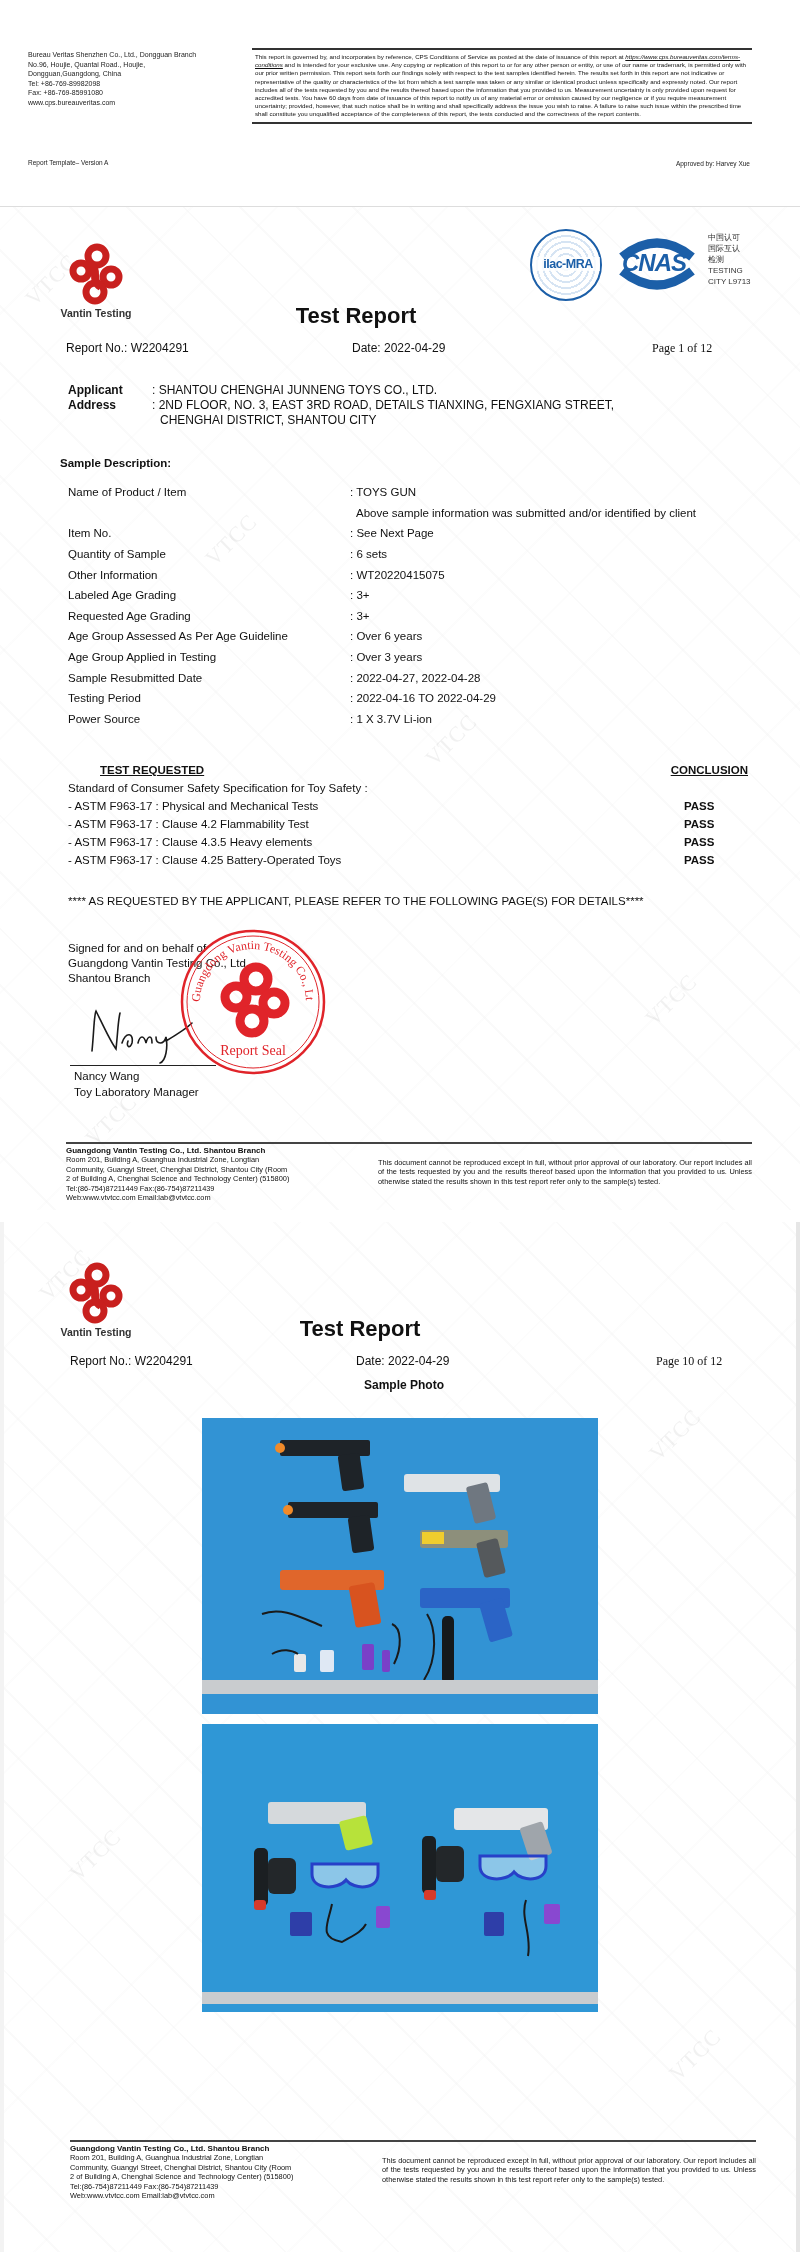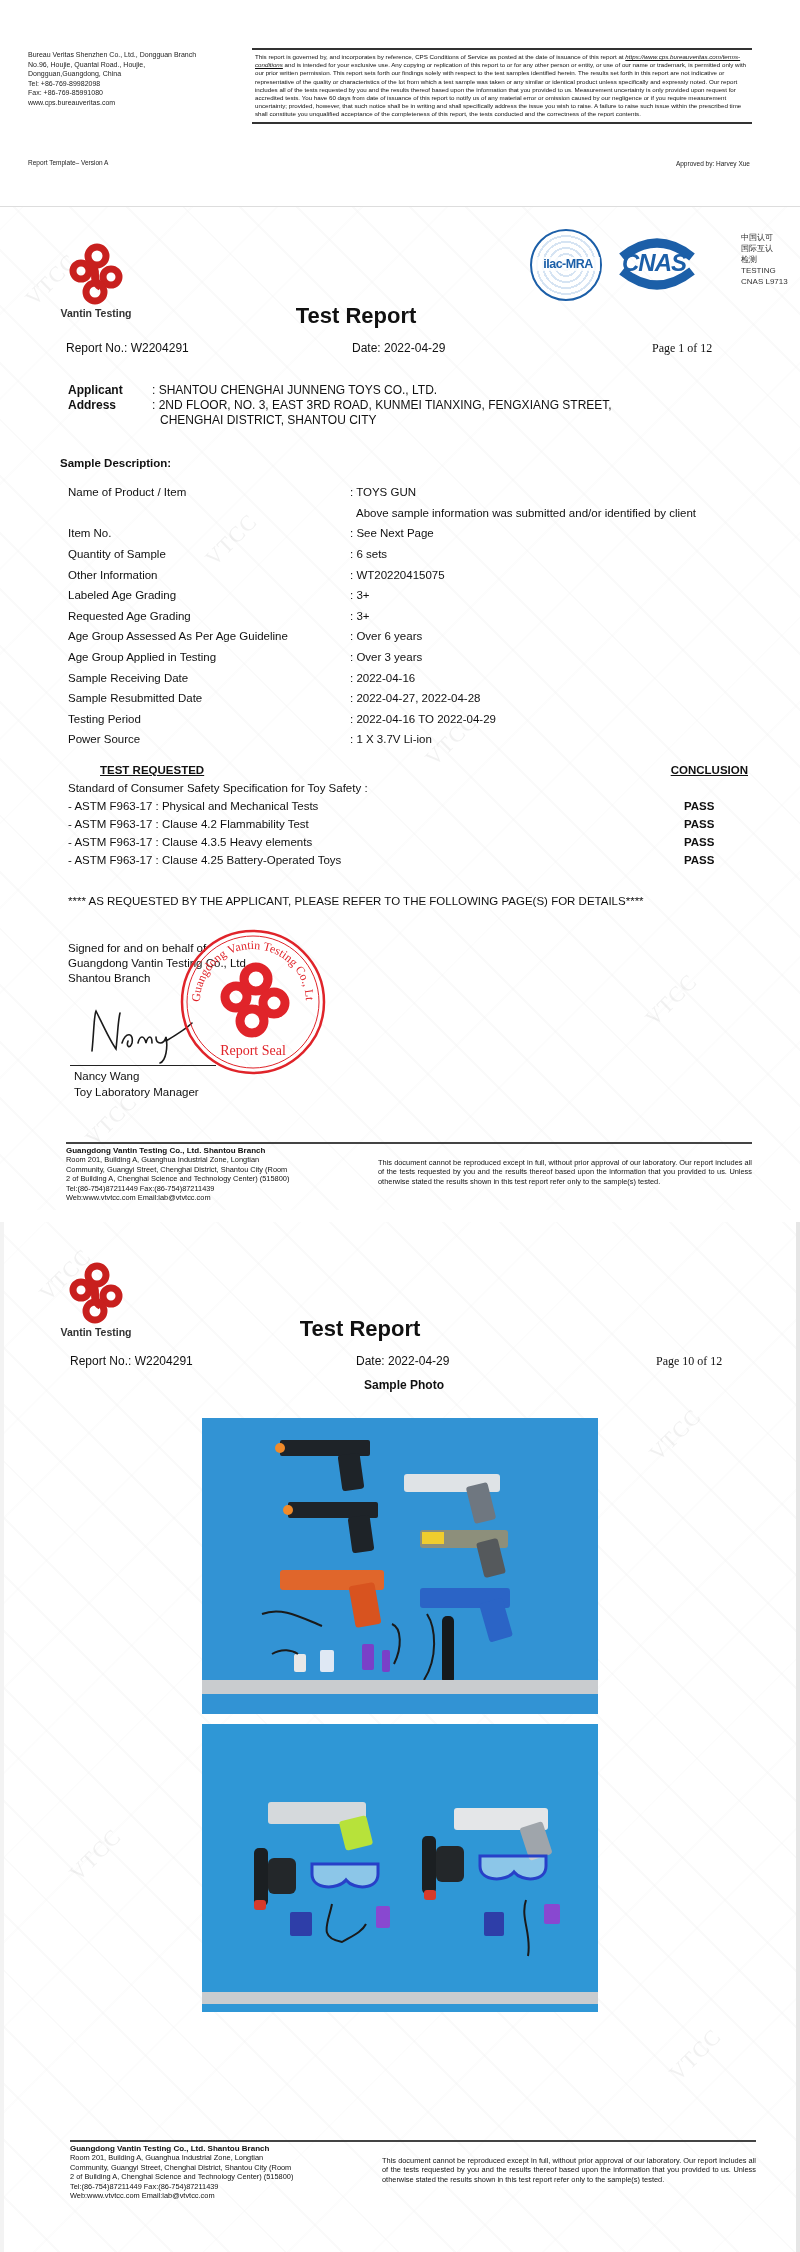--- a/index.html
+++ b/index.html
@@ -42,7 +42,7 @@
   .ilac span { position: absolute; left: 4px; top: 26px; width: 64px; text-align: center; font-size: 12.5px; font-weight: bold; color: #1c5fa8; background: rgba(255,255,255,0.8); letter-spacing: -0.5px; }
   .cnas { position: absolute; left: 86px; top: 6px; width: 82px; height: 58px; }
   .cnas-text { position: absolute; left: 92px; top: 20px; font-size: 24px; font-weight: bold; font-style: italic; color: #1c5fa8; letter-spacing: -1px; }
-  .accred-lines { position: absolute; left: 178px; top: 3px; font-size: 8px; line-height: 11px; color: #333; margin-left: 33px; }
+  .accred-lines { position: absolute; left: 178px; top: 3px; font-size: 8px; line-height: 11px; color: #333; }
   .applicant-block { position: absolute; left: 68px; top: 176px; width: 700px; font-size: 12px; }
   .applicant-block .row { display: flex; line-height: 15px; }
   .applicant-block .lbl { width: 84px; font-weight: bold; }

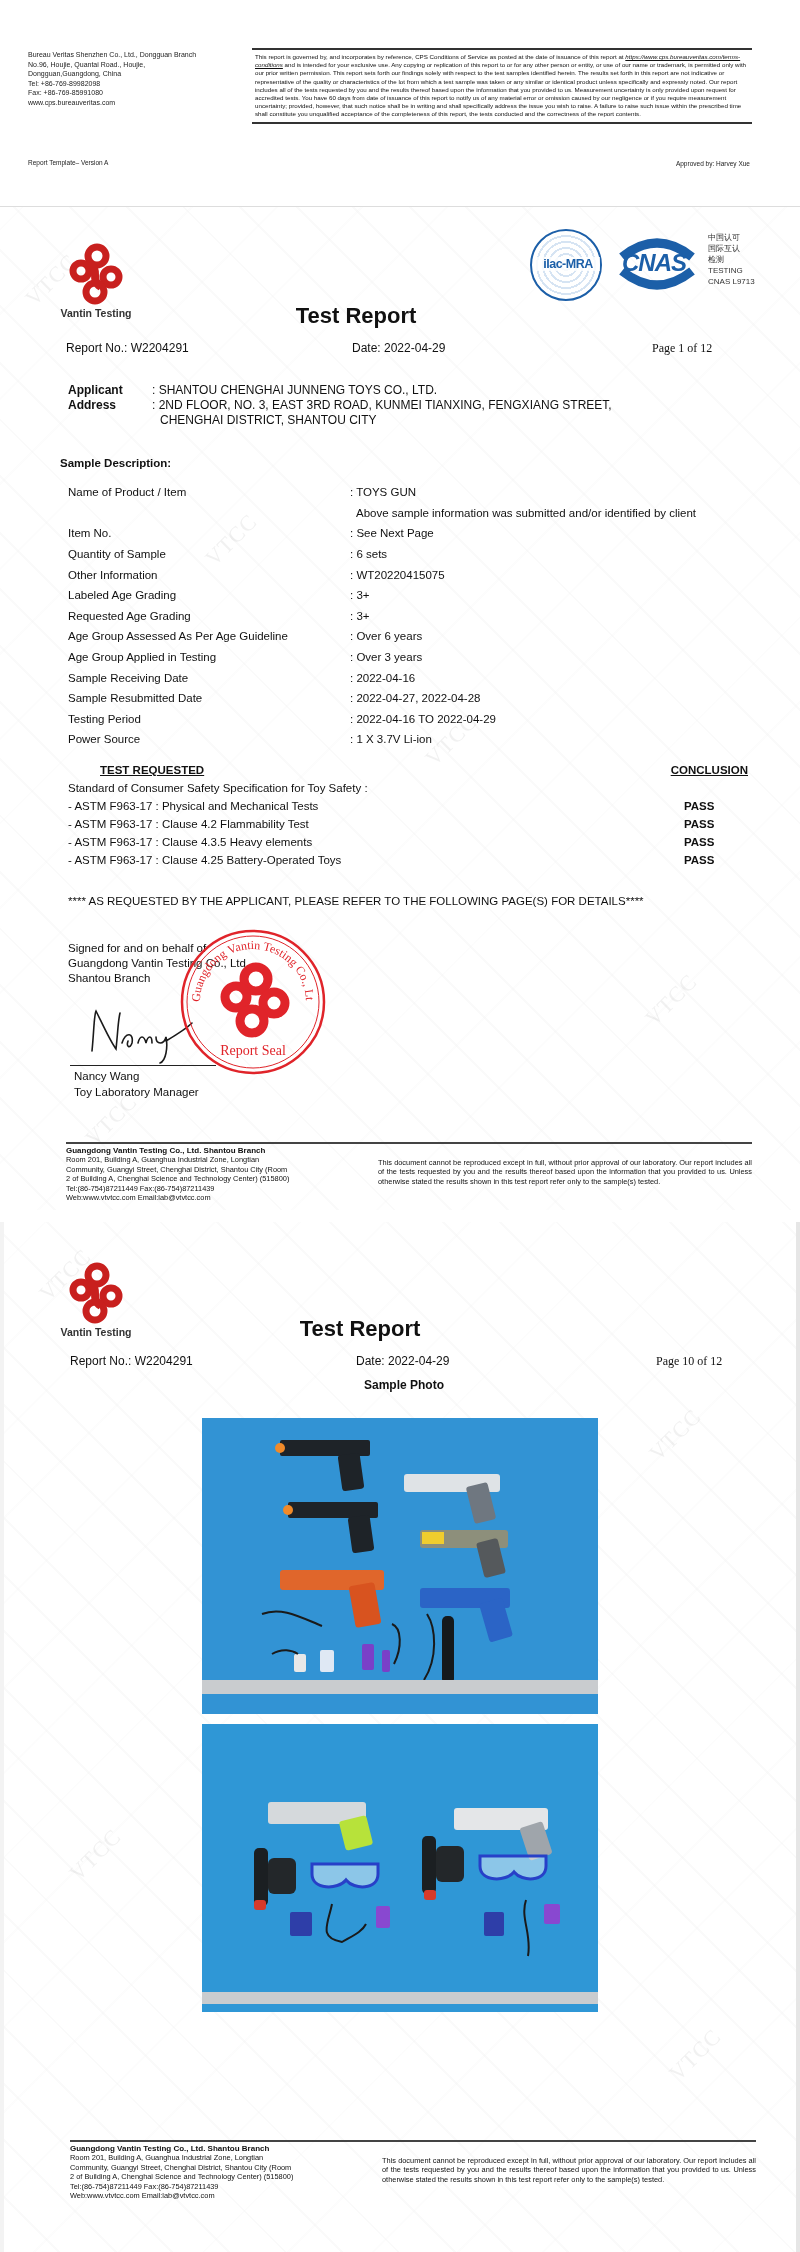--- a/index.html
+++ b/index.html
@@ -131,7 +131,7 @@
       <div>国际互认</div>
       <div>检测</div>
       <div>TESTING</div>
-      <div>CNAS L9713</div>
+      <div>CITY L9713</div>
     </div>
   </div>
 

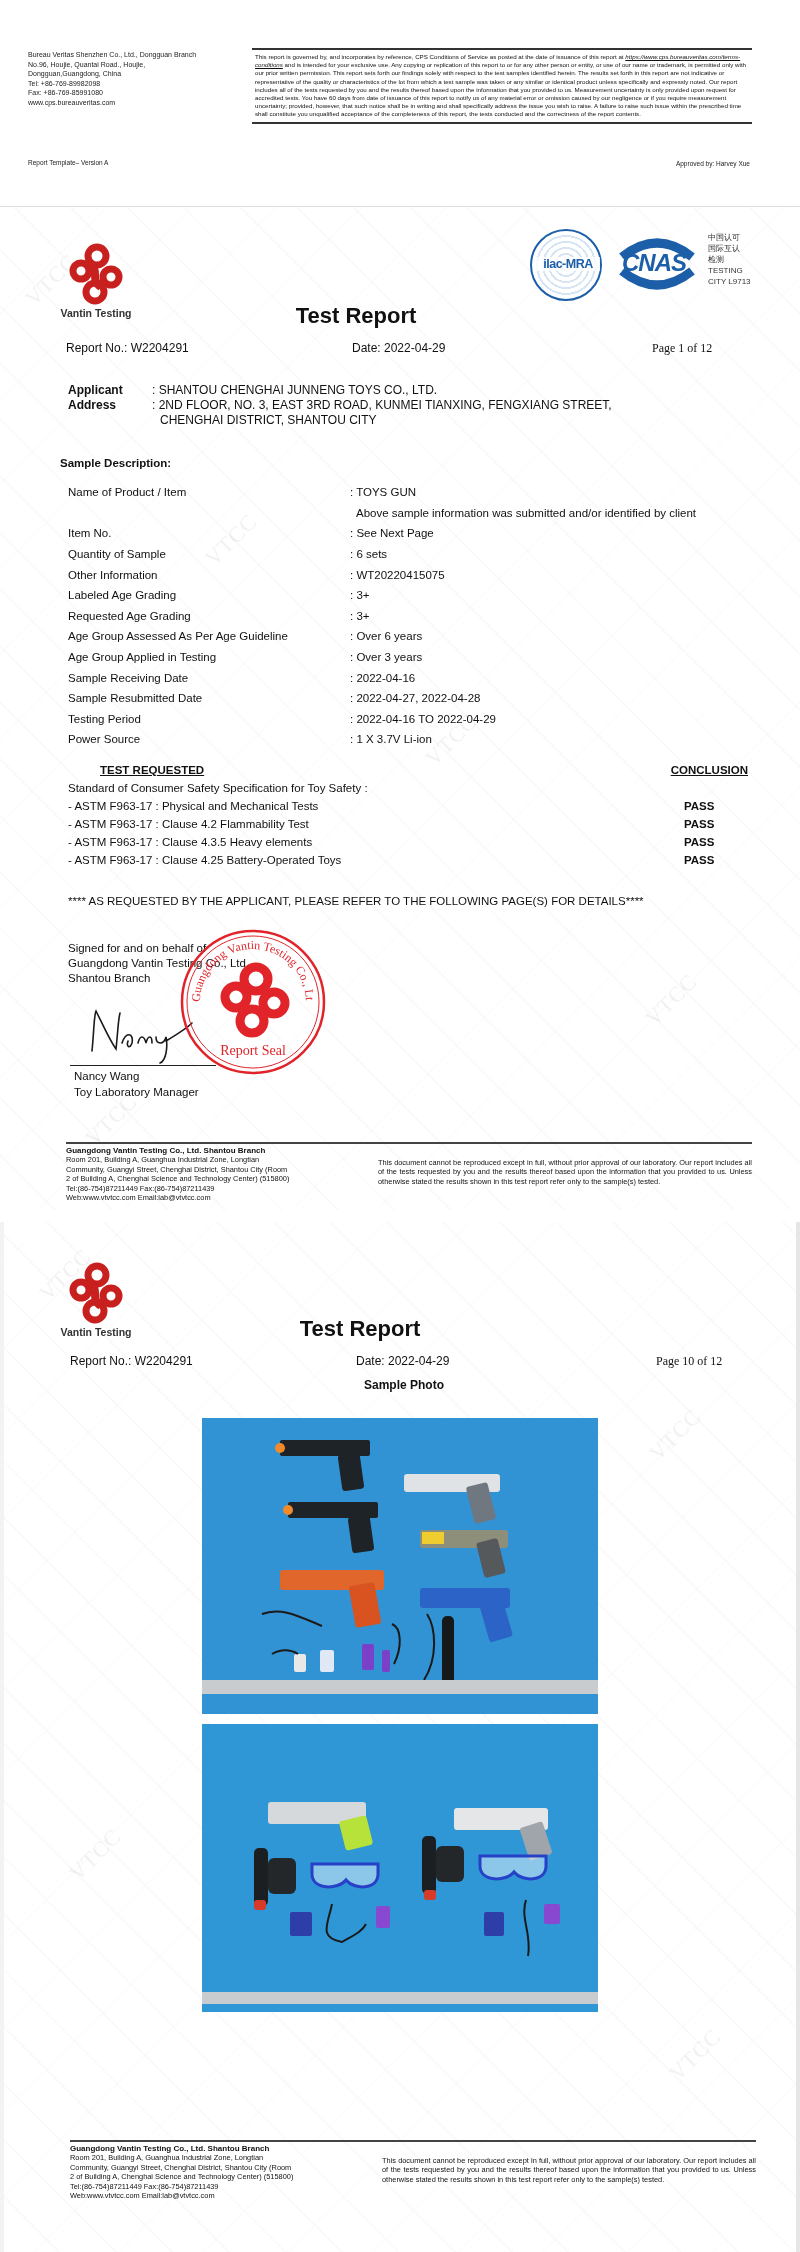--- a/index.html
+++ b/index.html
@@ -149,7 +149,7 @@
       </div>
     <div class="row">
         <span class="lbl">Address</span>
-        <span class="val">: 2ND FLOOR, NO. 3, EAST 3RD ROAD, KUNMEI TIANXING, FENGXIANG STREET,</span>
+        <span class="val">: 2ND FLOOR, NO. 3, EAST 3RD ROAD, DETAILS TIANXING, FENGXIANG STREET,</span>
       </div>
     <div class="row">
         <span class="lbl"></span>

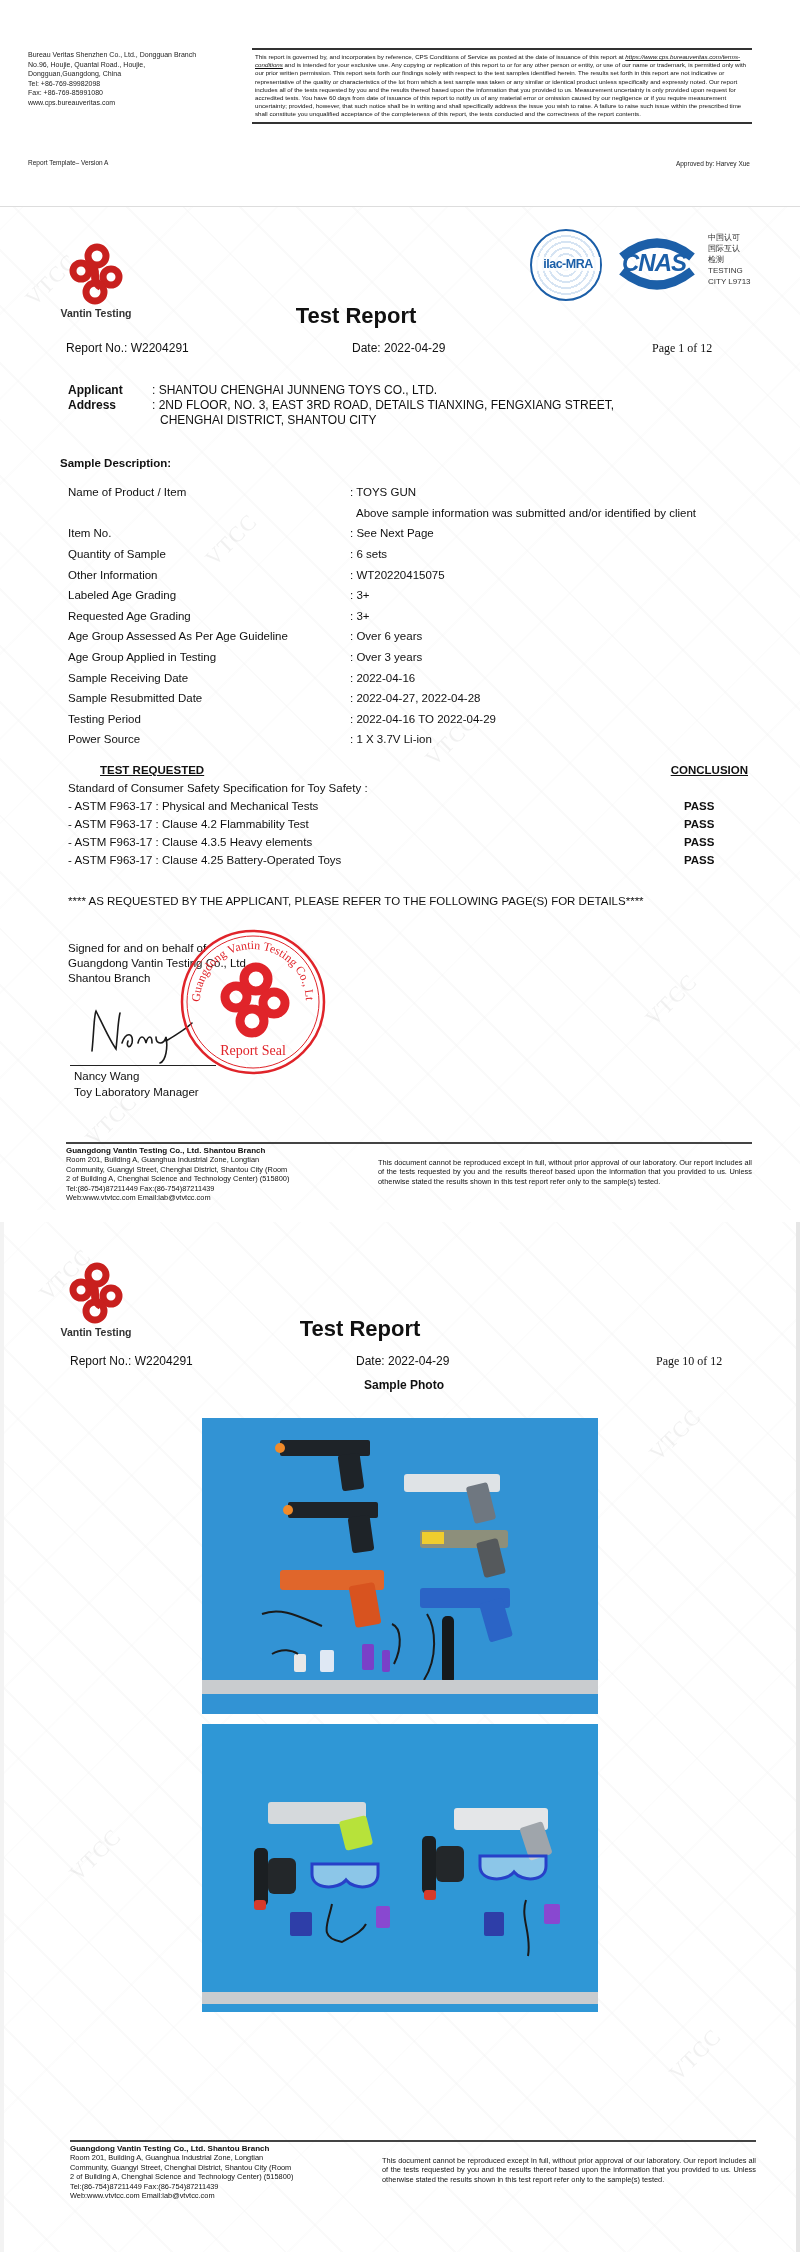--- a/index.html
+++ b/index.html
@@ -195,10 +195,6 @@
     <div class="row">
         <span class="lbl">Age Group Applied in Testing</span>
         <span class="val">: Over 3 years</span>
-      </div>
-    <div class="row">
-        <span class="lbl">Sample Receiving Date</span>
-        <span class="val">: 2022-04-16</span>
       </div>
     <div class="row">
         <span class="lbl">Sample Resubmitted Date</span>

